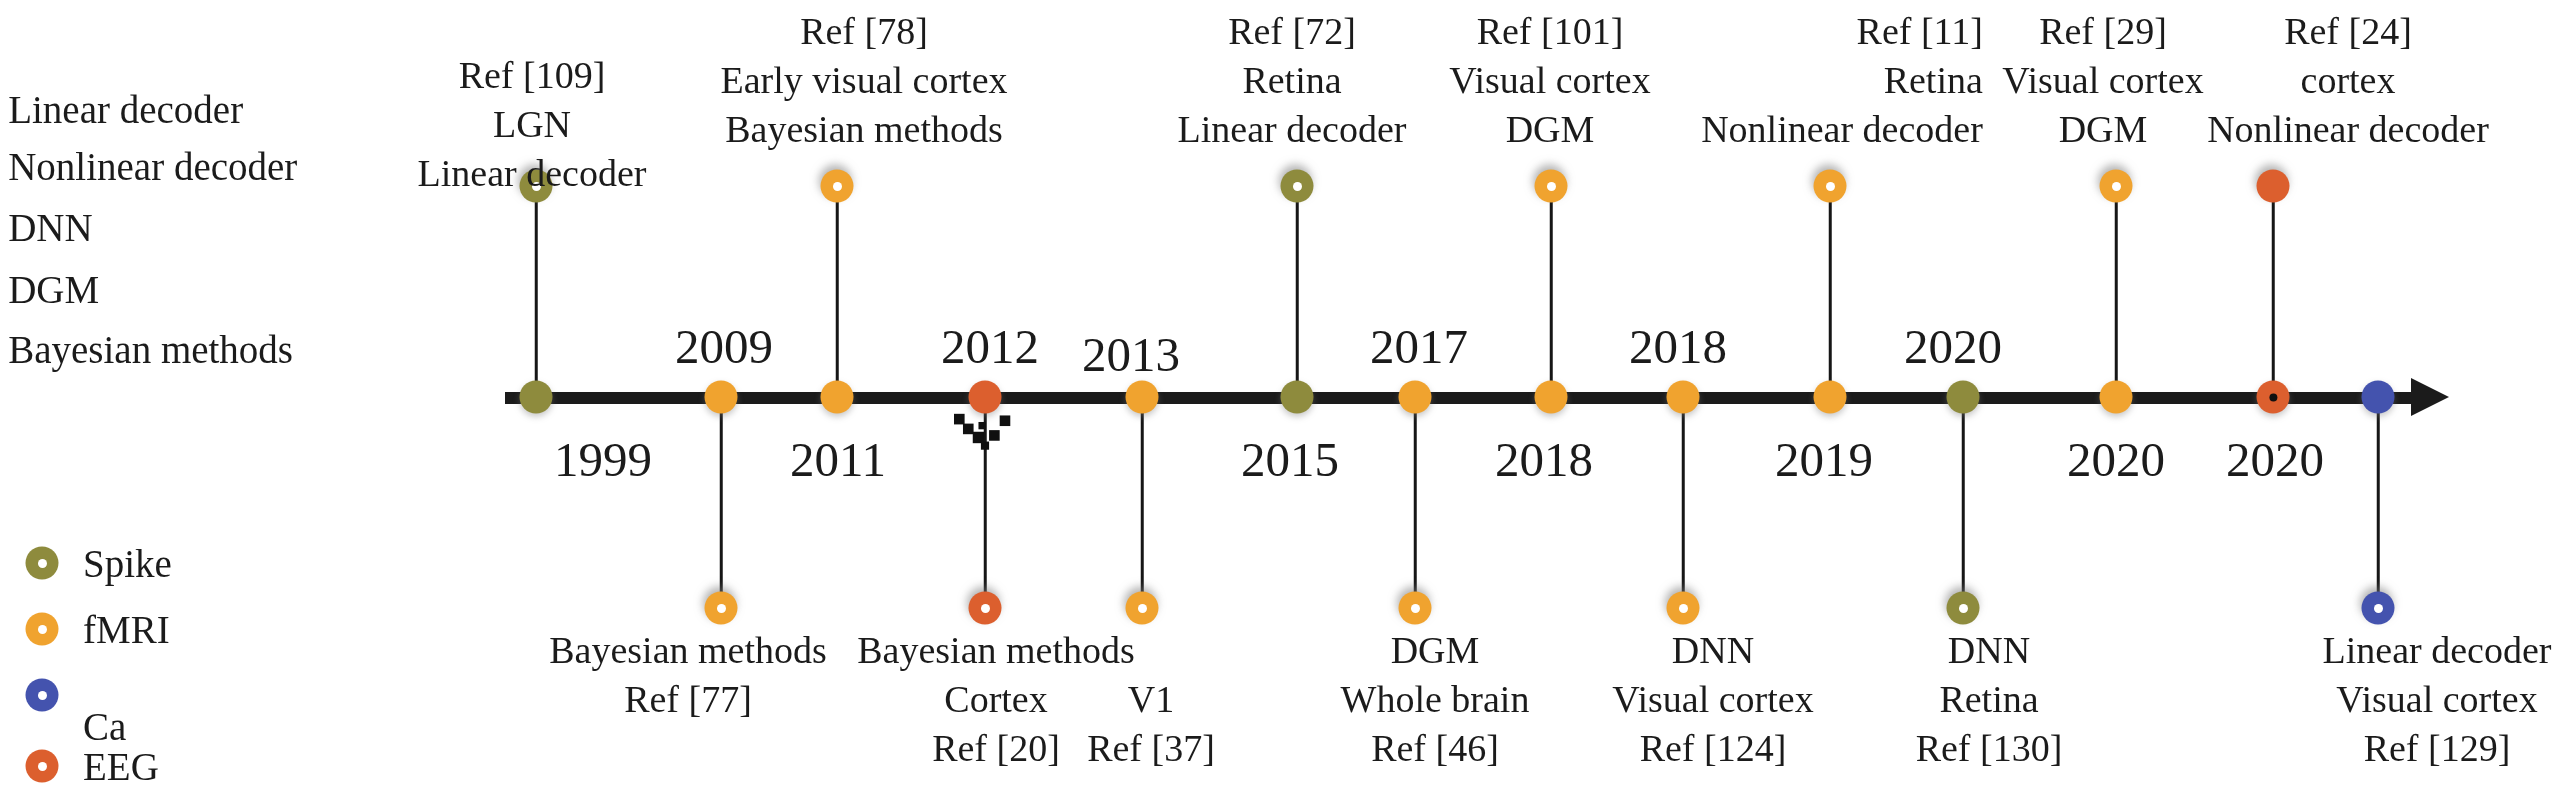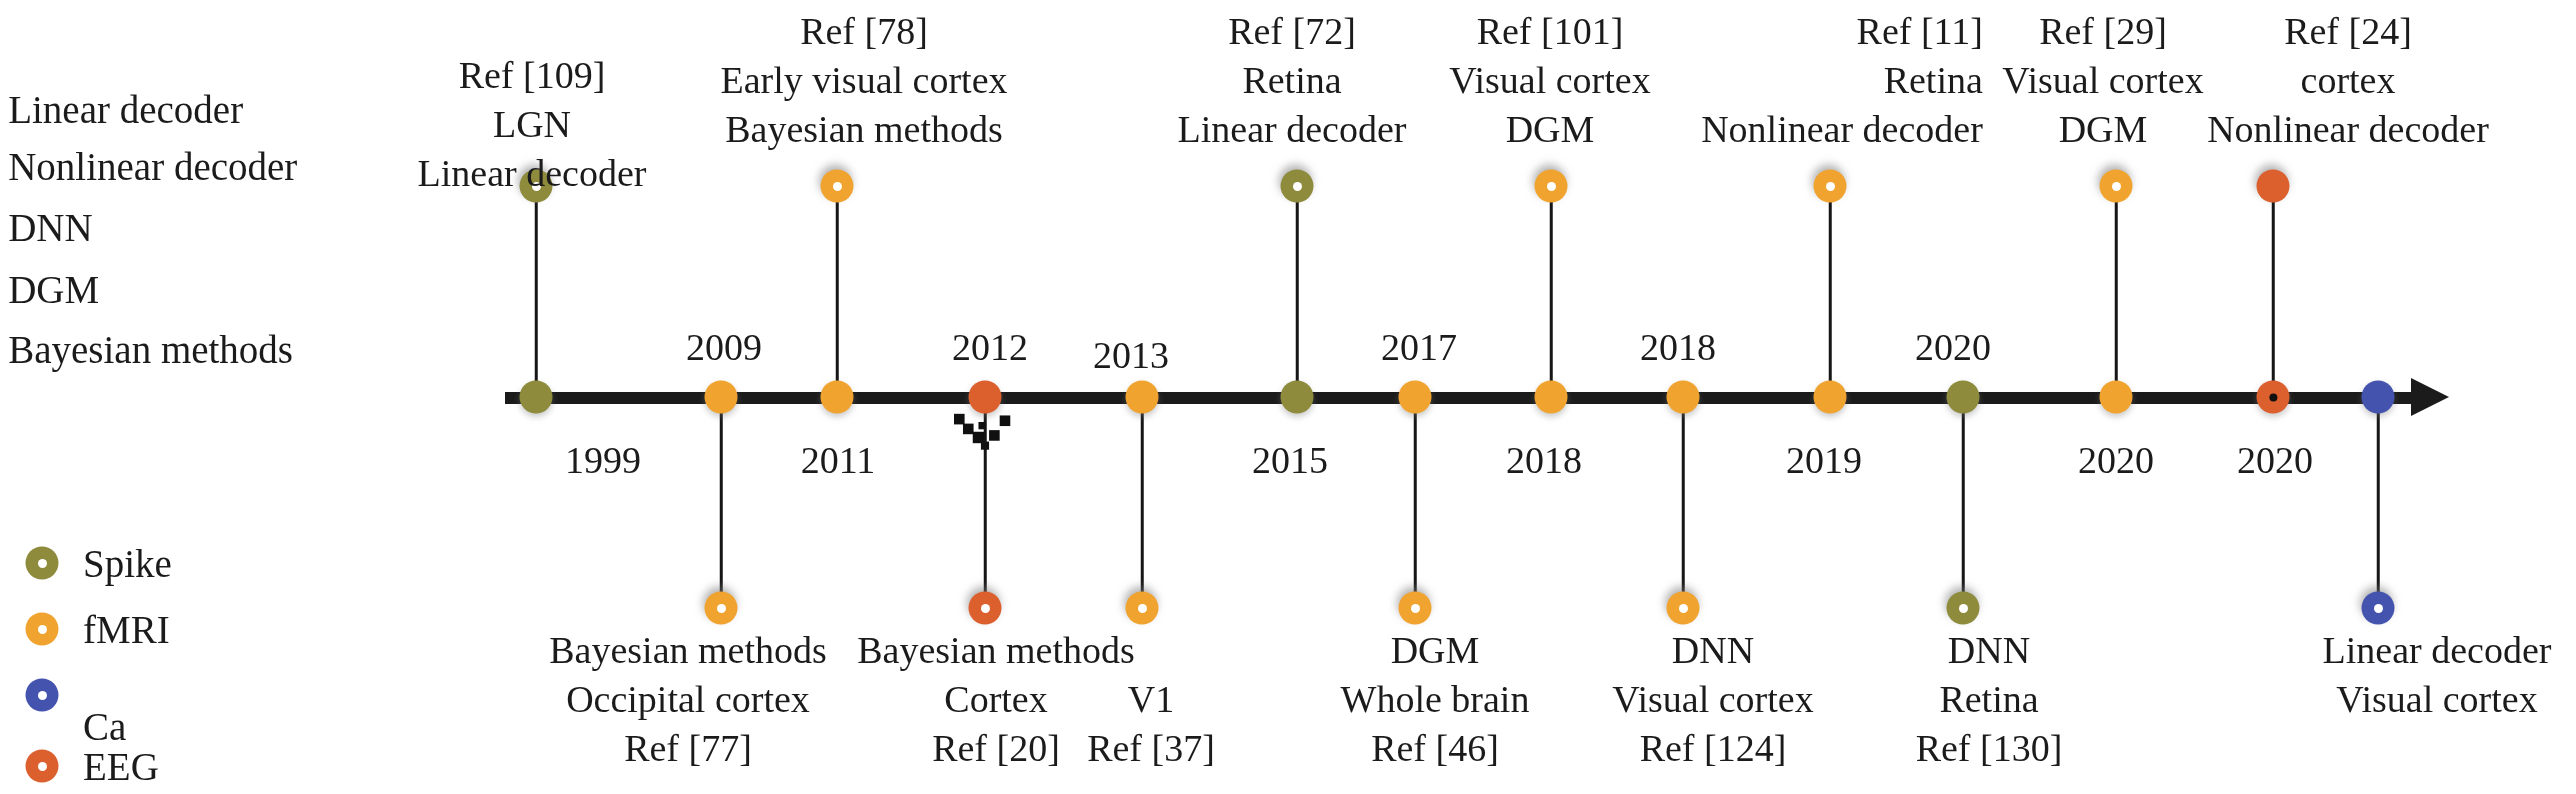--- a/index.html
+++ b/index.html
@@ -50,7 +50,7 @@
   .hole.black{background:#101010;width:8.2px;height:8.2px;}
   .year{
     position:absolute;transform:translateX(-50%);
-    font-size:38px;line-height:46px;white-space:nowrap;
+    font-size:49px;line-height:46px;white-space:nowrap;
   }
   .desc{
     position:absolute;transform:translateX(-50%);

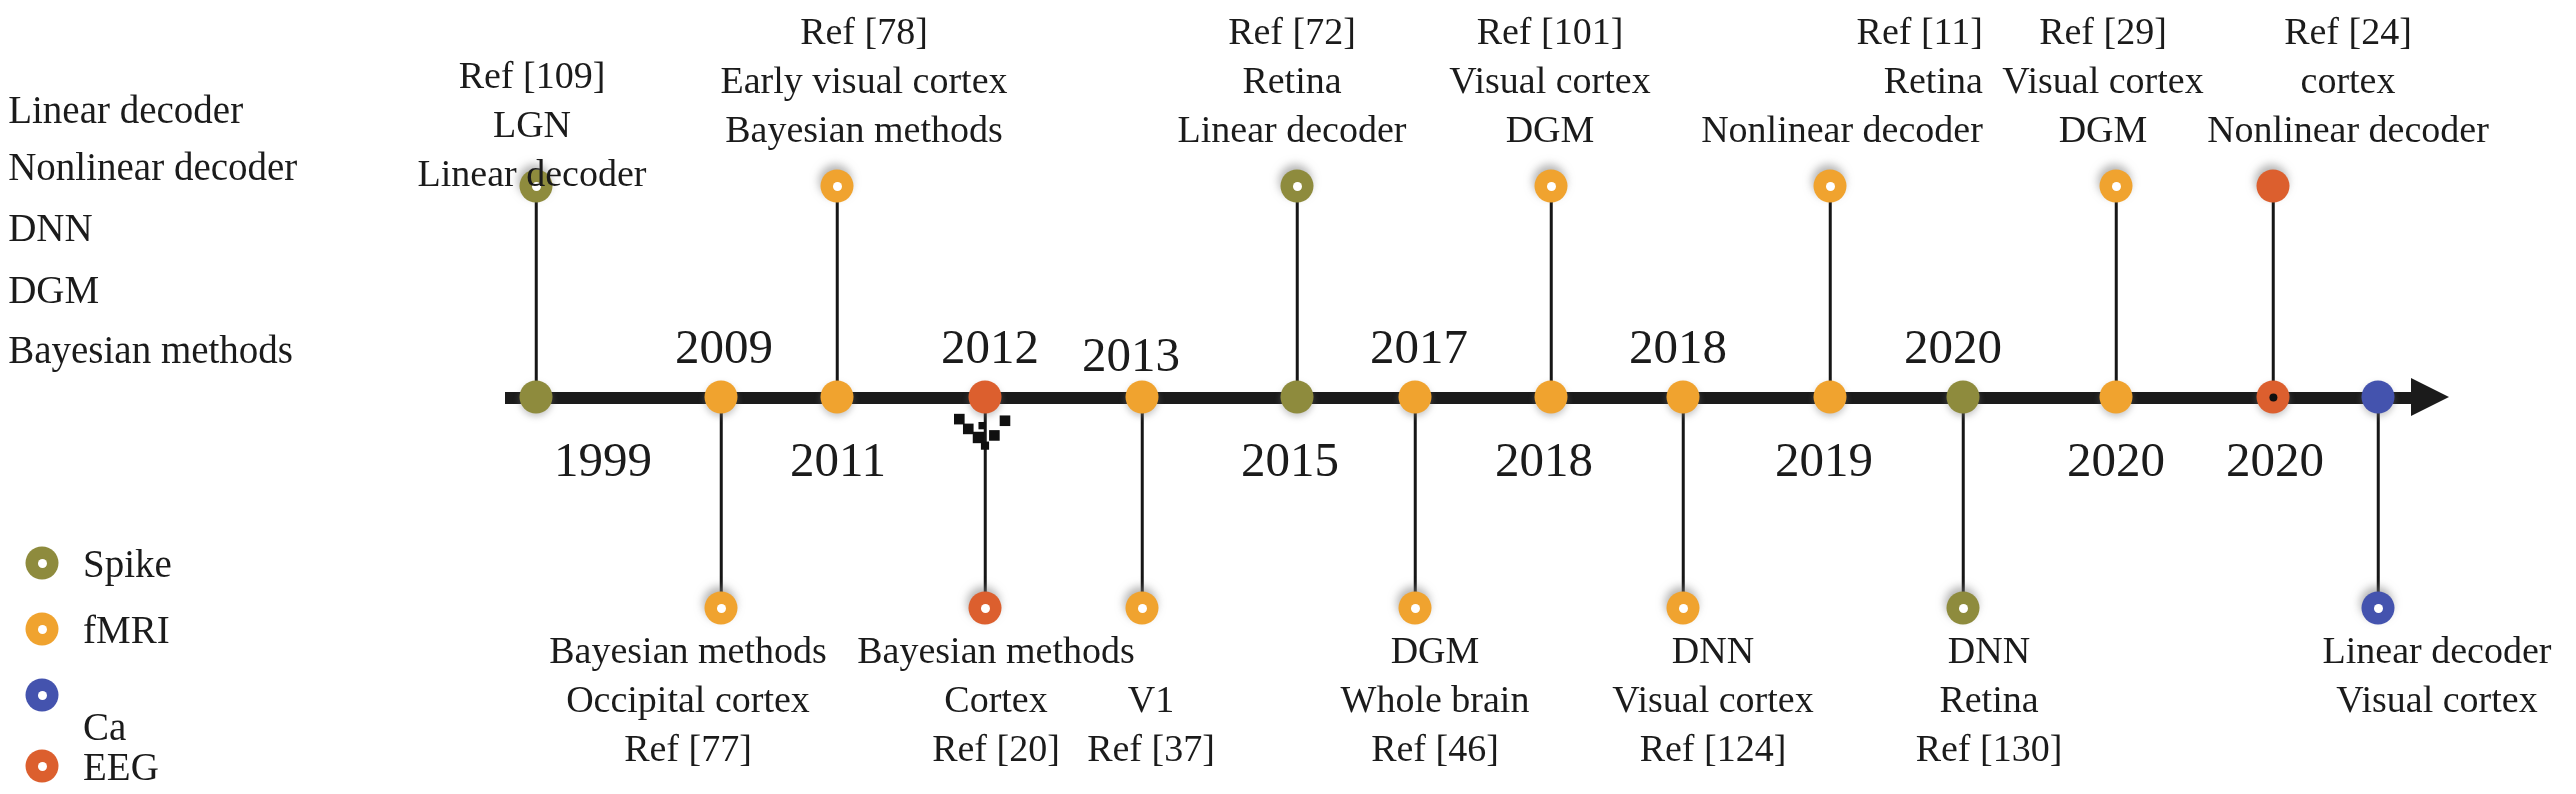--- a/index.html
+++ b/index.html
@@ -111,7 +111,6 @@
       <div class="year" style="left: 724px; top: 324px;">2009</div>
       <div class="desc" style="left: 688px; top: 626px;">
         <div class="desc-line">Bayesian methods</div>
-        <div class="desc-line">Occipital cortex</div>
         <div class="desc-line">Ref [77]</div>
       </div>
       <div class="vline" style="left: 837px; top: 200px; height: 198px;"></div>

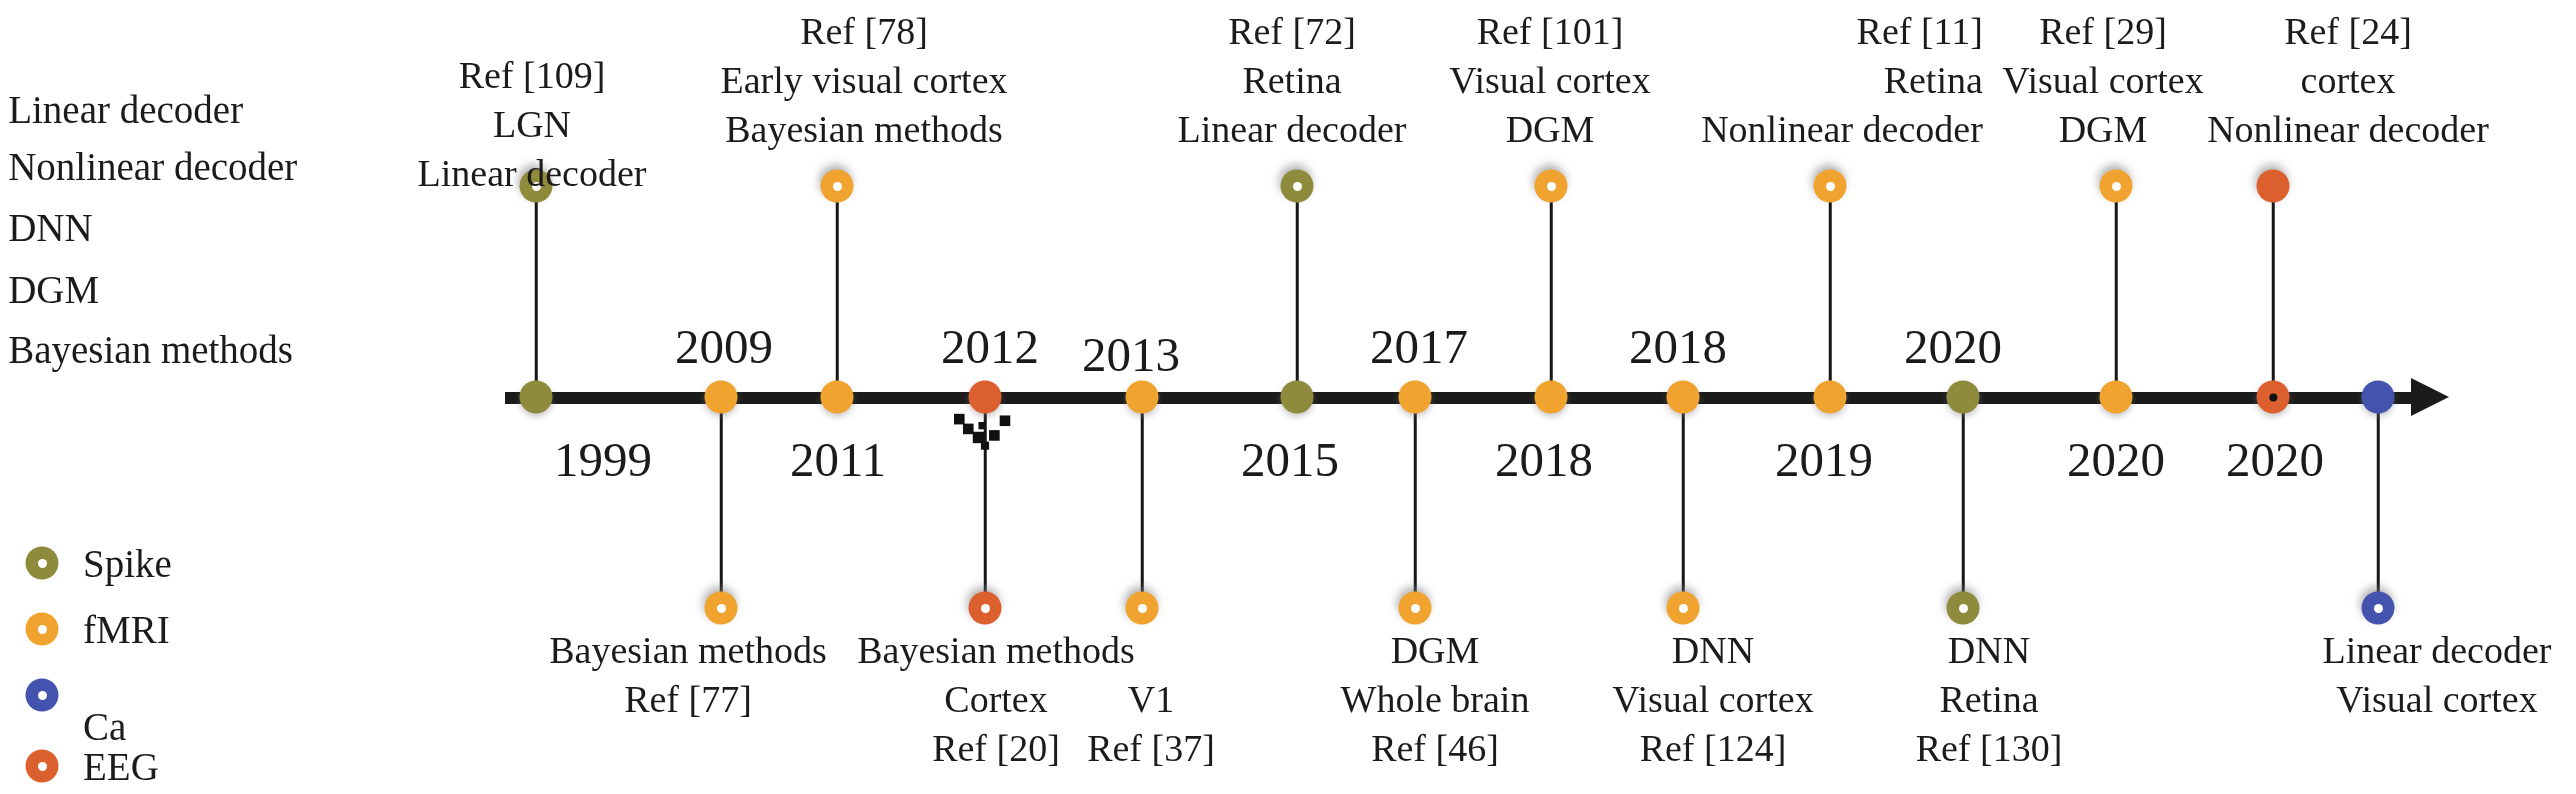--- a/index.html
+++ b/index.html
@@ -252,6 +252,7 @@
       <div class="desc" style="left: 2437px; top: 626px;">
         <div class="desc-line">Linear decoder</div>
         <div class="desc-line">Visual cortex</div>
+        <div class="desc-line">Ref [129]</div>
       </div>
     </div>
 </div>

